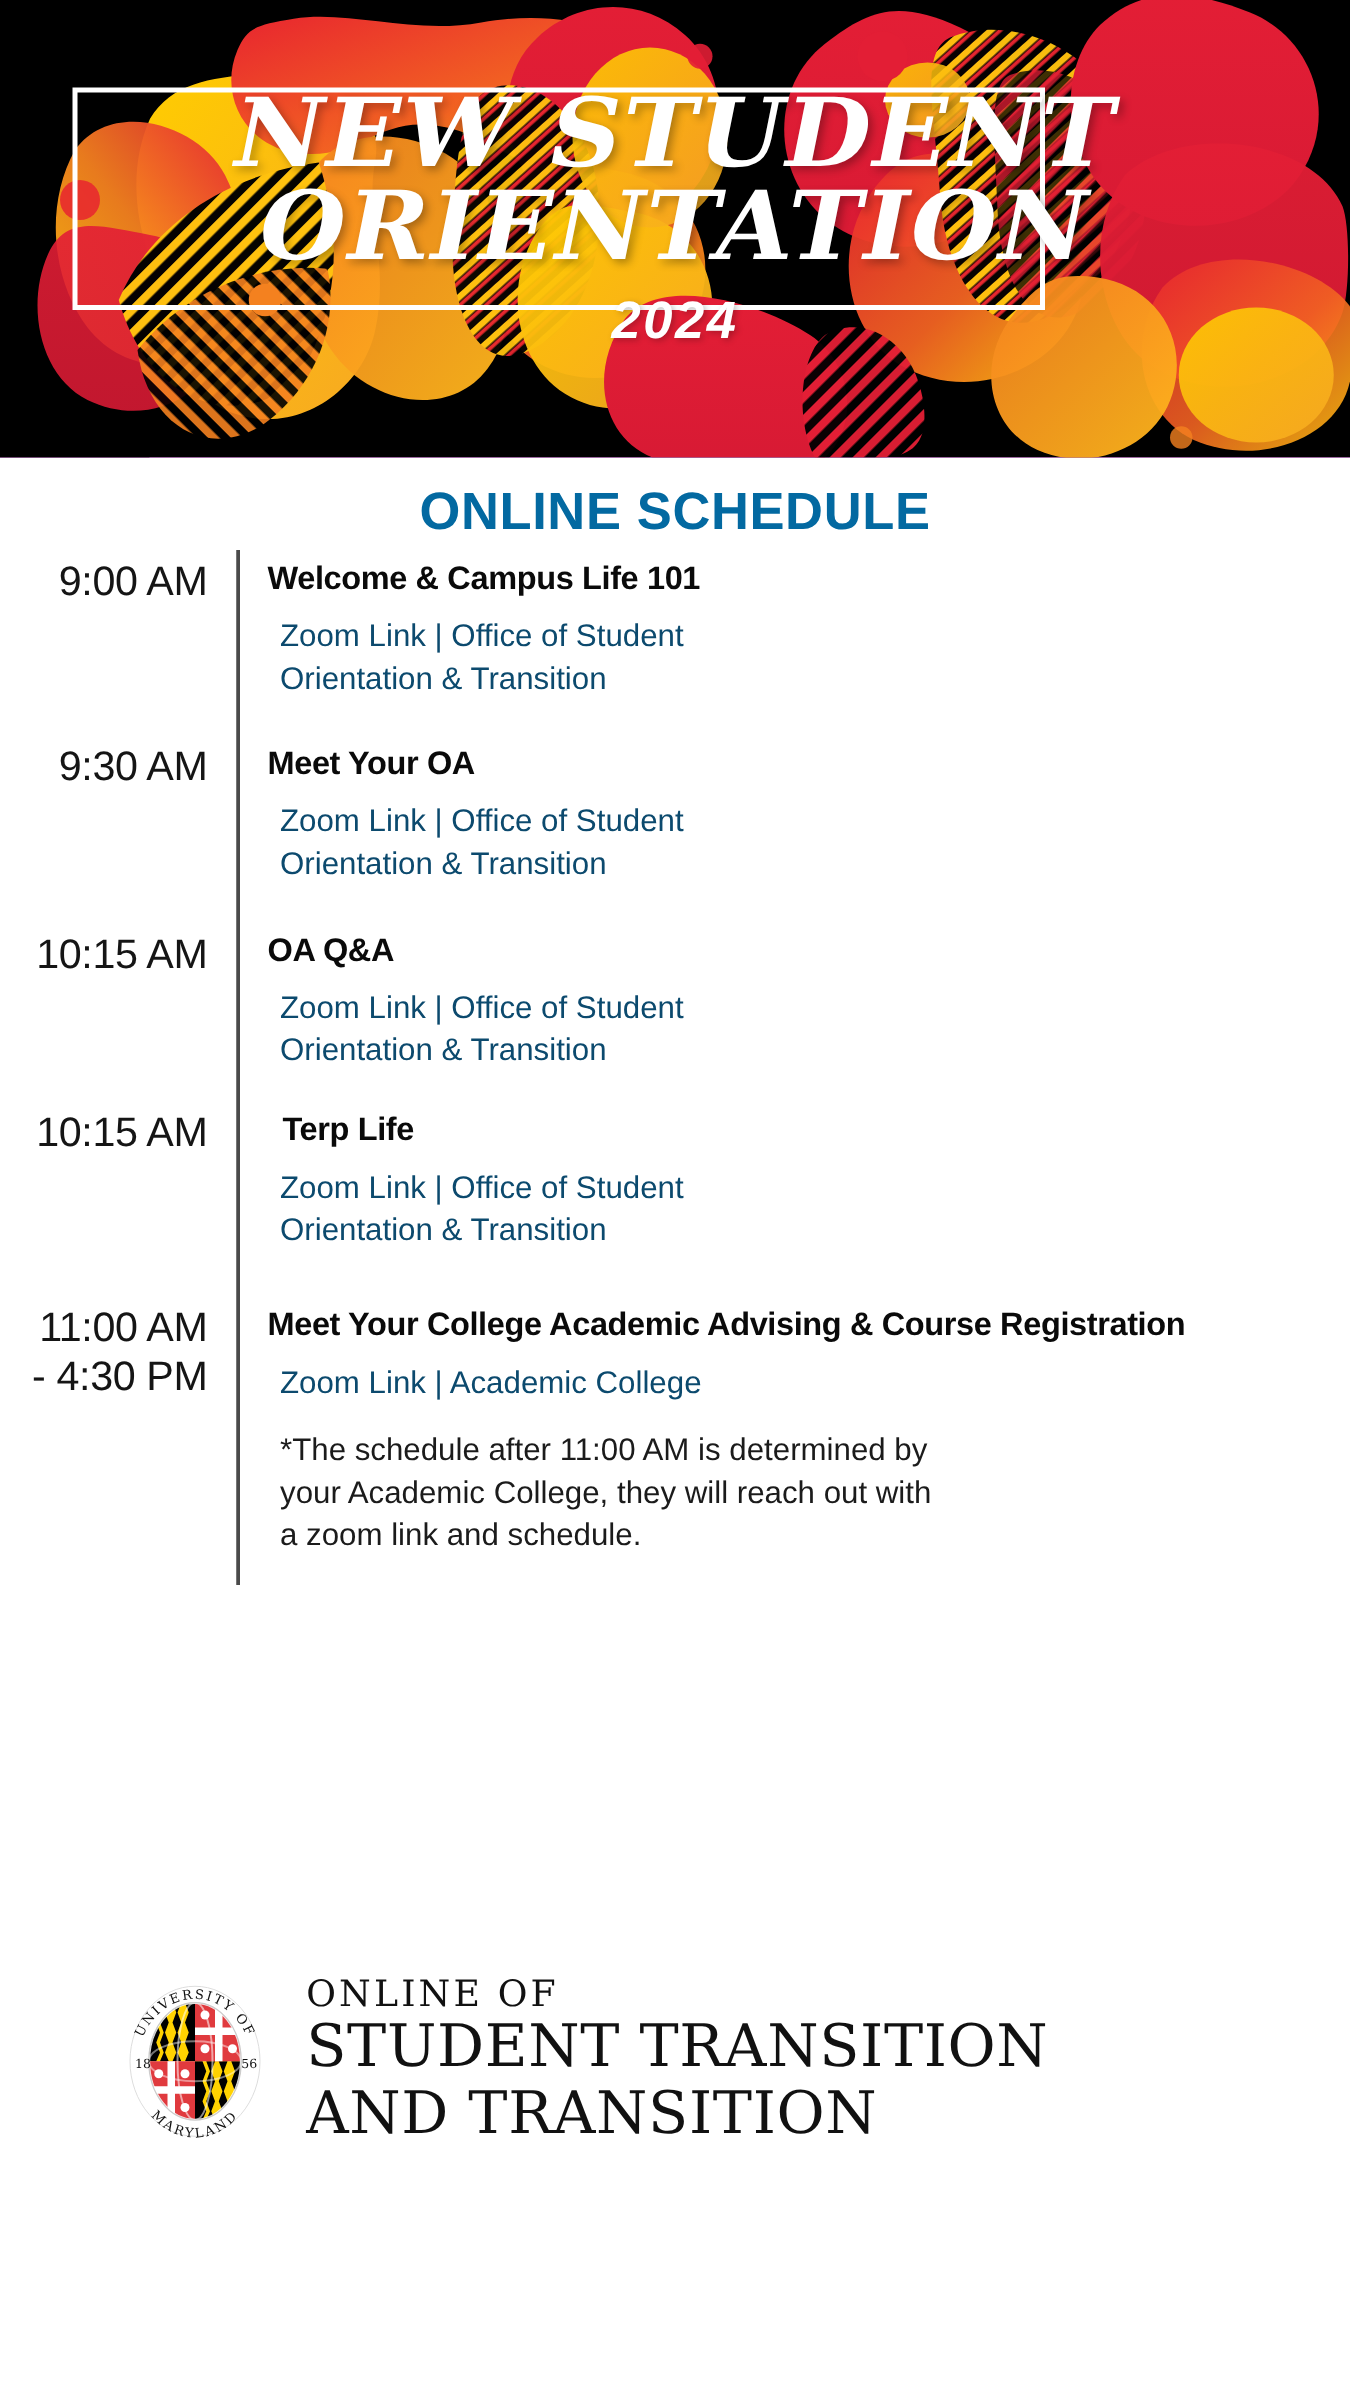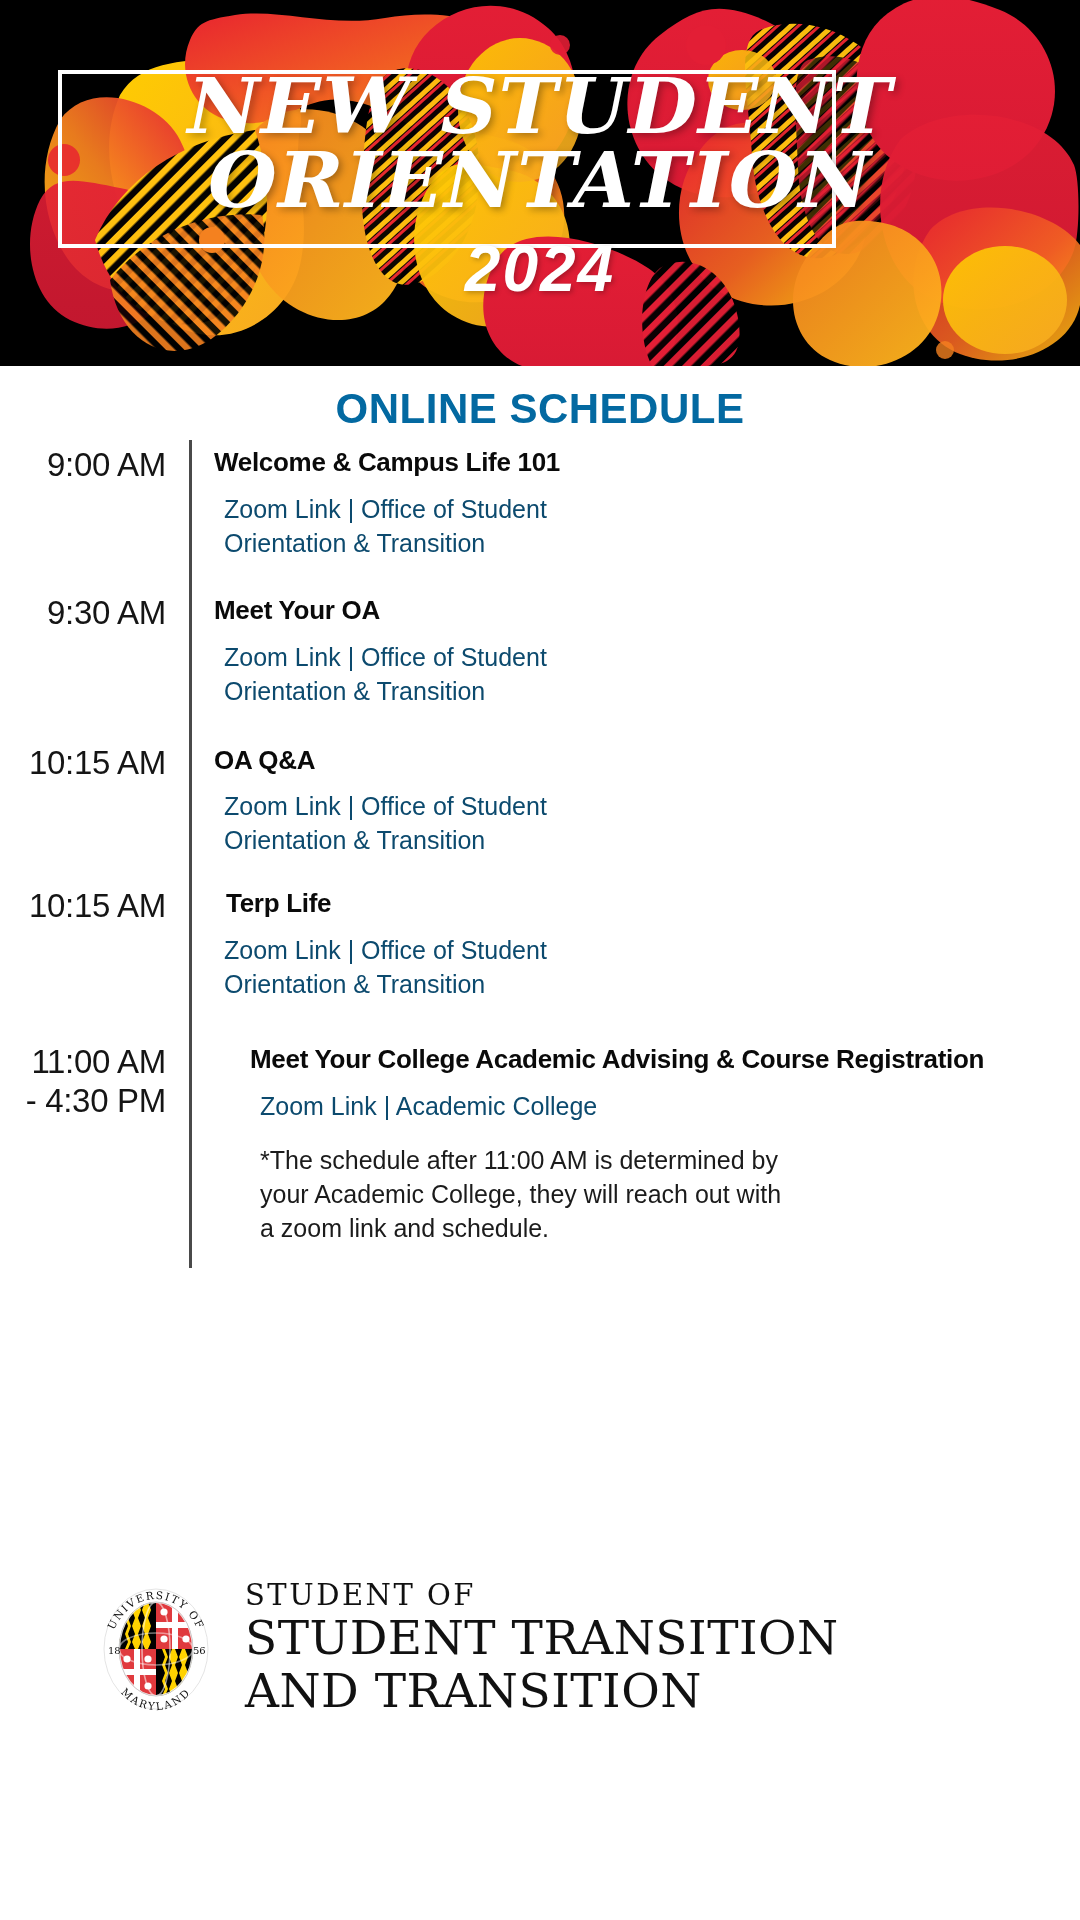--- a/index.html
+++ b/index.html
@@ -59,7 +59,7 @@
     color:#ffffff;
     font-family:"Liberation Sans", sans-serif;
     font-weight:700;
-    font-size:64px;
+    font-size:42px;
     letter-spacing:2px;
     text-shadow:2px 2px 5px rgba(0,0,0,0.25);
     pointer-events:none;

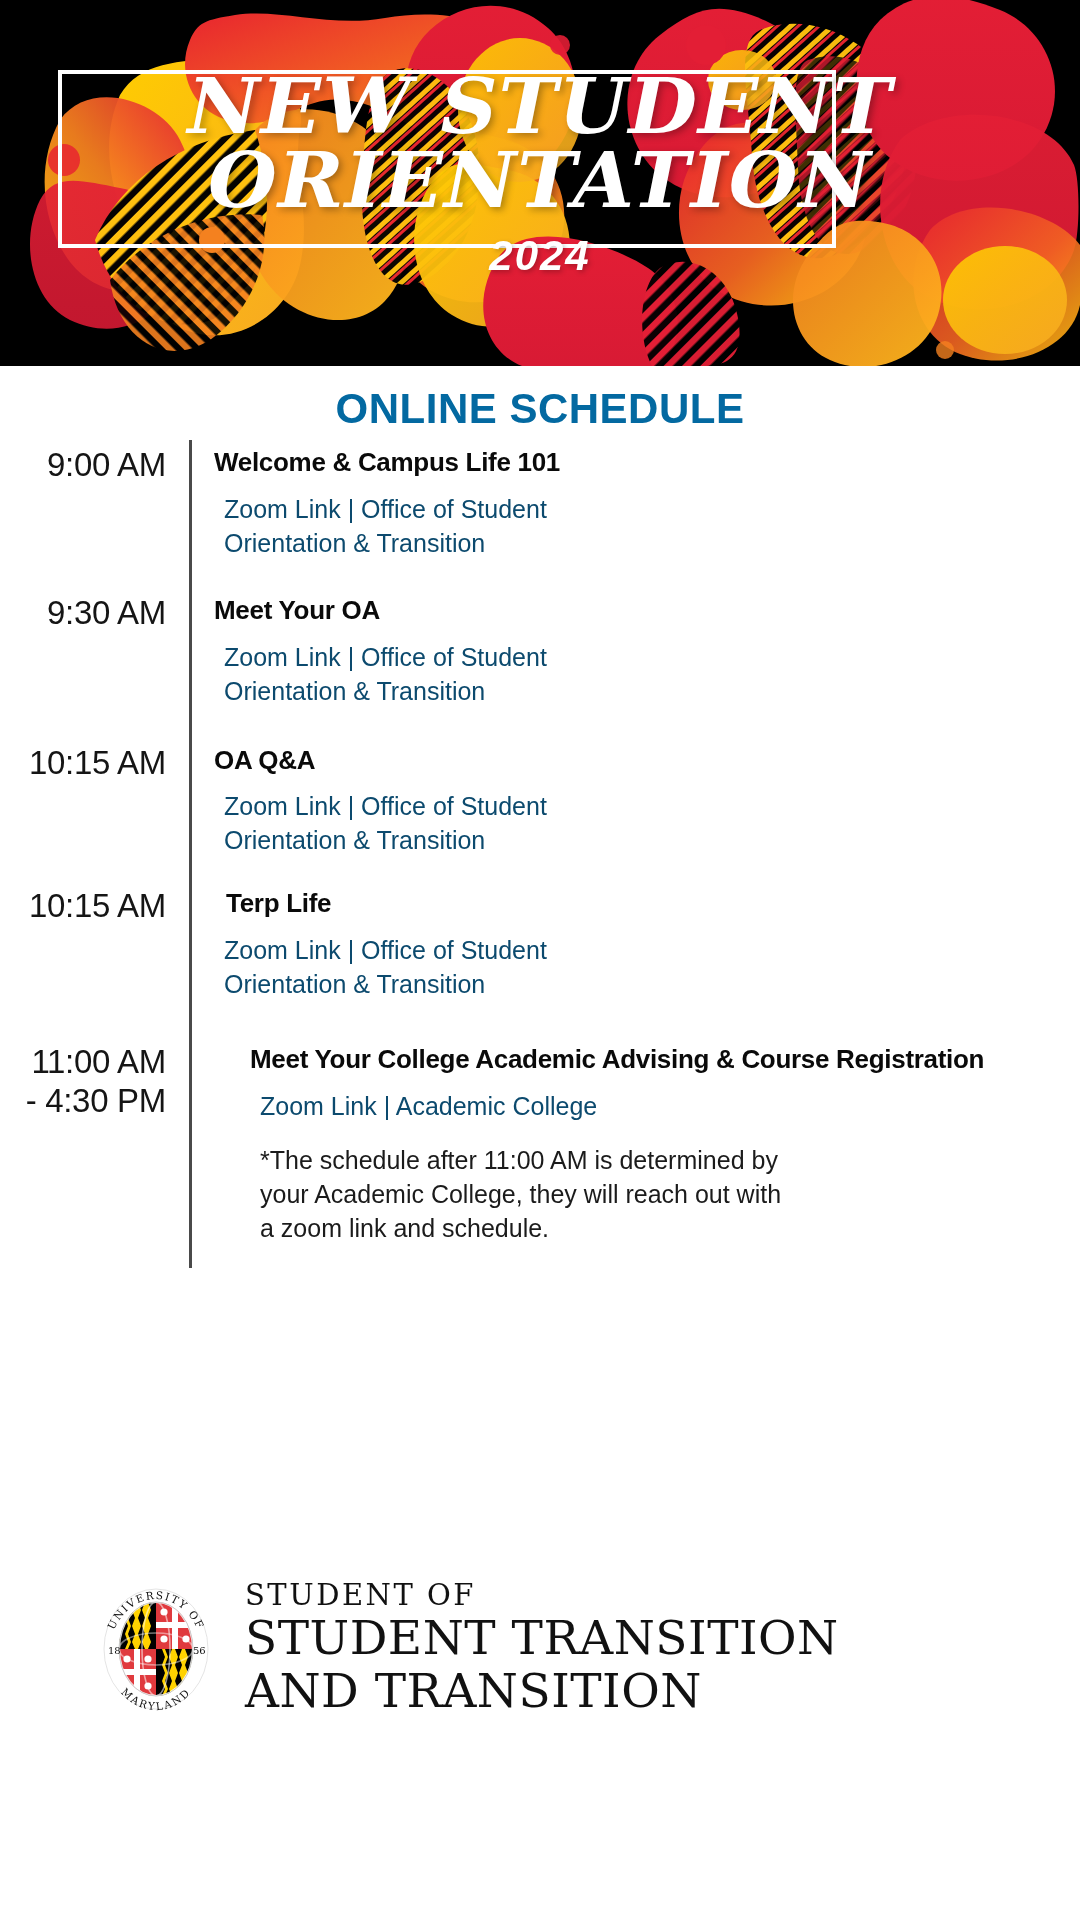--- a/index.html
+++ b/index.html
@@ -148,7 +148,7 @@
   .row-1 { padding-top:34px; }
   .row-2 { padding-top:36px; }
   .row-3 { padding-top:30px; }
-  .row-4 { padding-top:42px;gap:36px; }
+  .row-4 { padding-top:42px; }
 
   
   .footer {

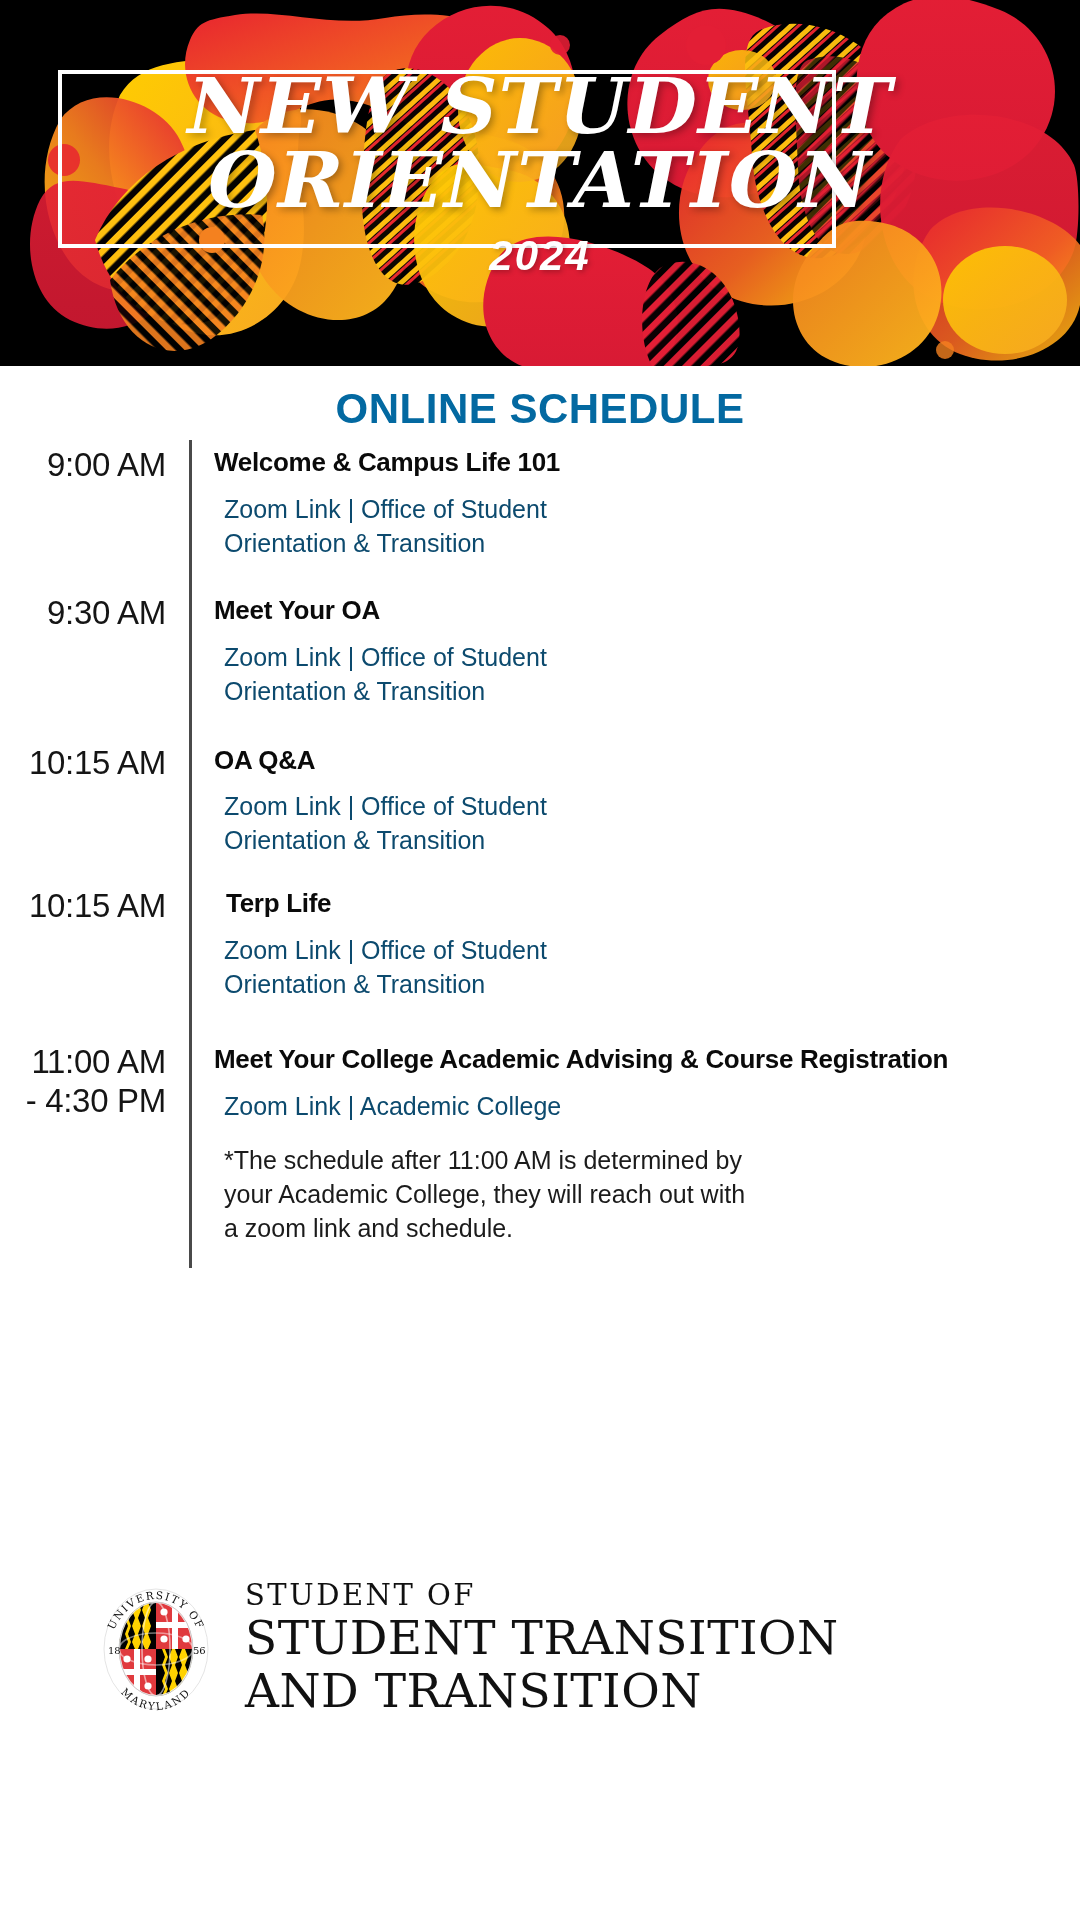--- a/index.html
+++ b/index.html
@@ -437,7 +437,7 @@
   </div>
 
   <div class="footer-text">
-    <div class="footer-l1">STUDENT OF</div>
+    <div class="footer-l1">ONLINE OF</div>
     <div class="footer-l2">STUDENT TRANSITION</div>
     <div class="footer-l3">AND TRANSITION</div>
   </div>

